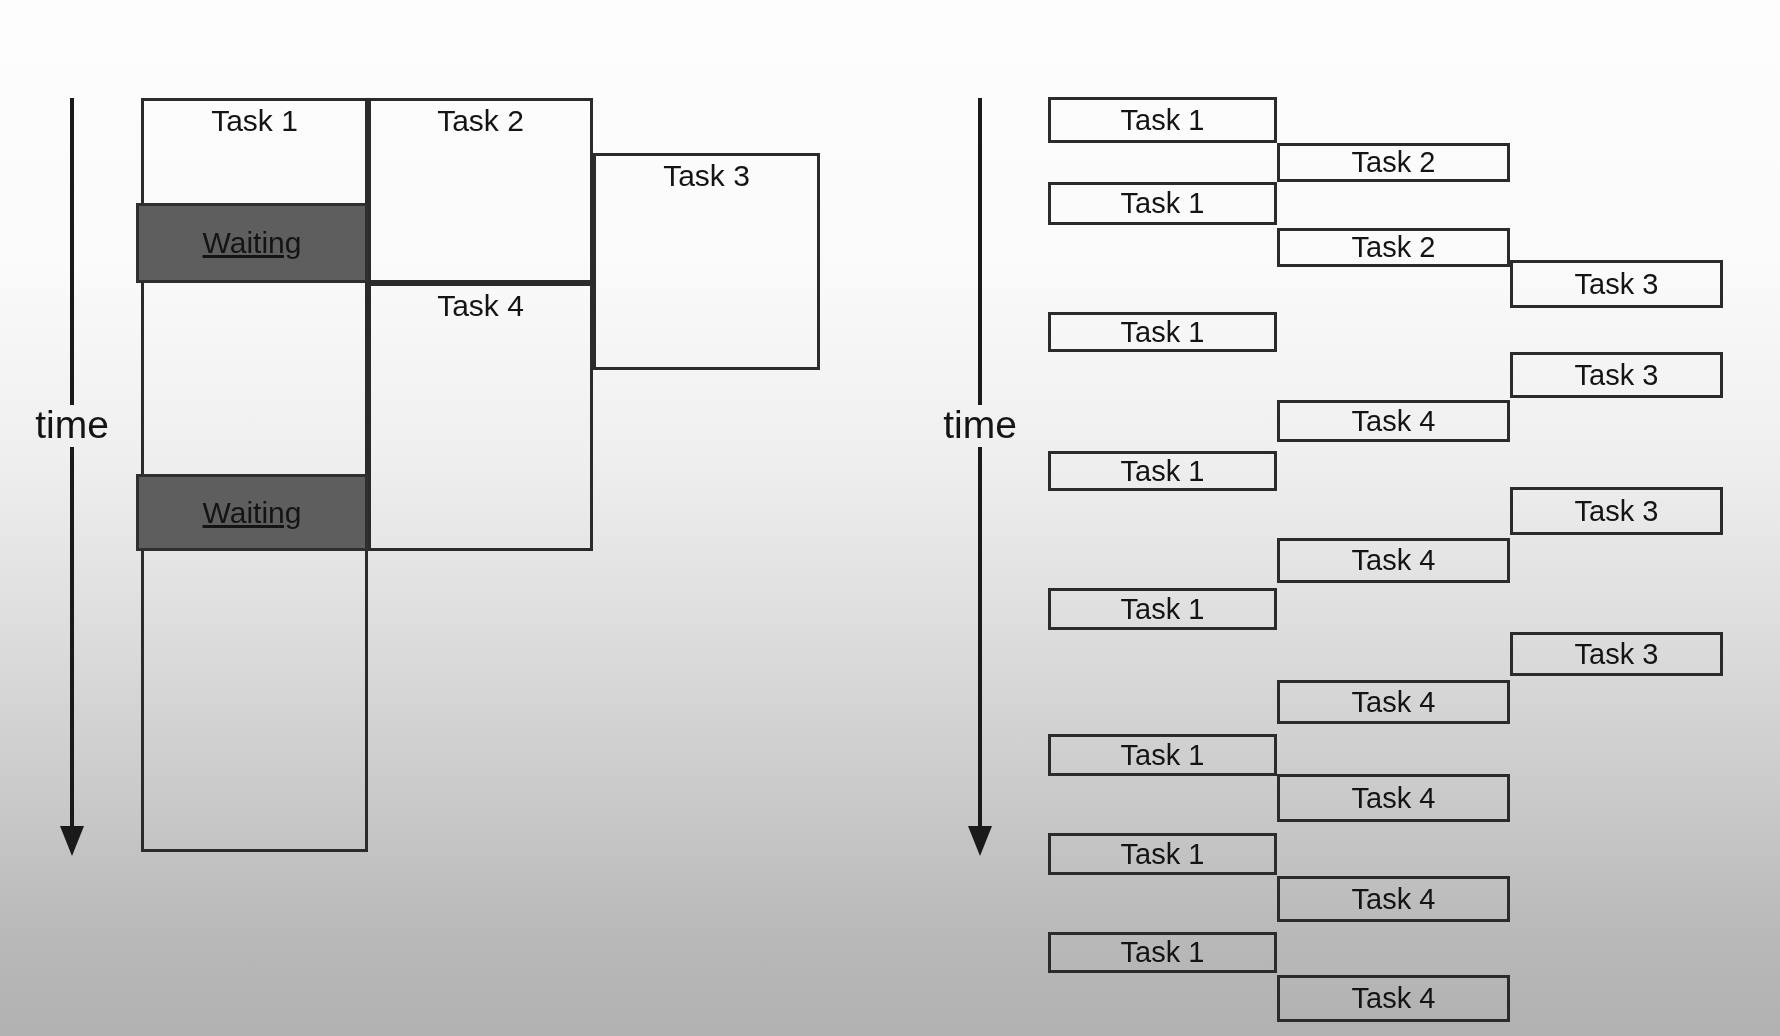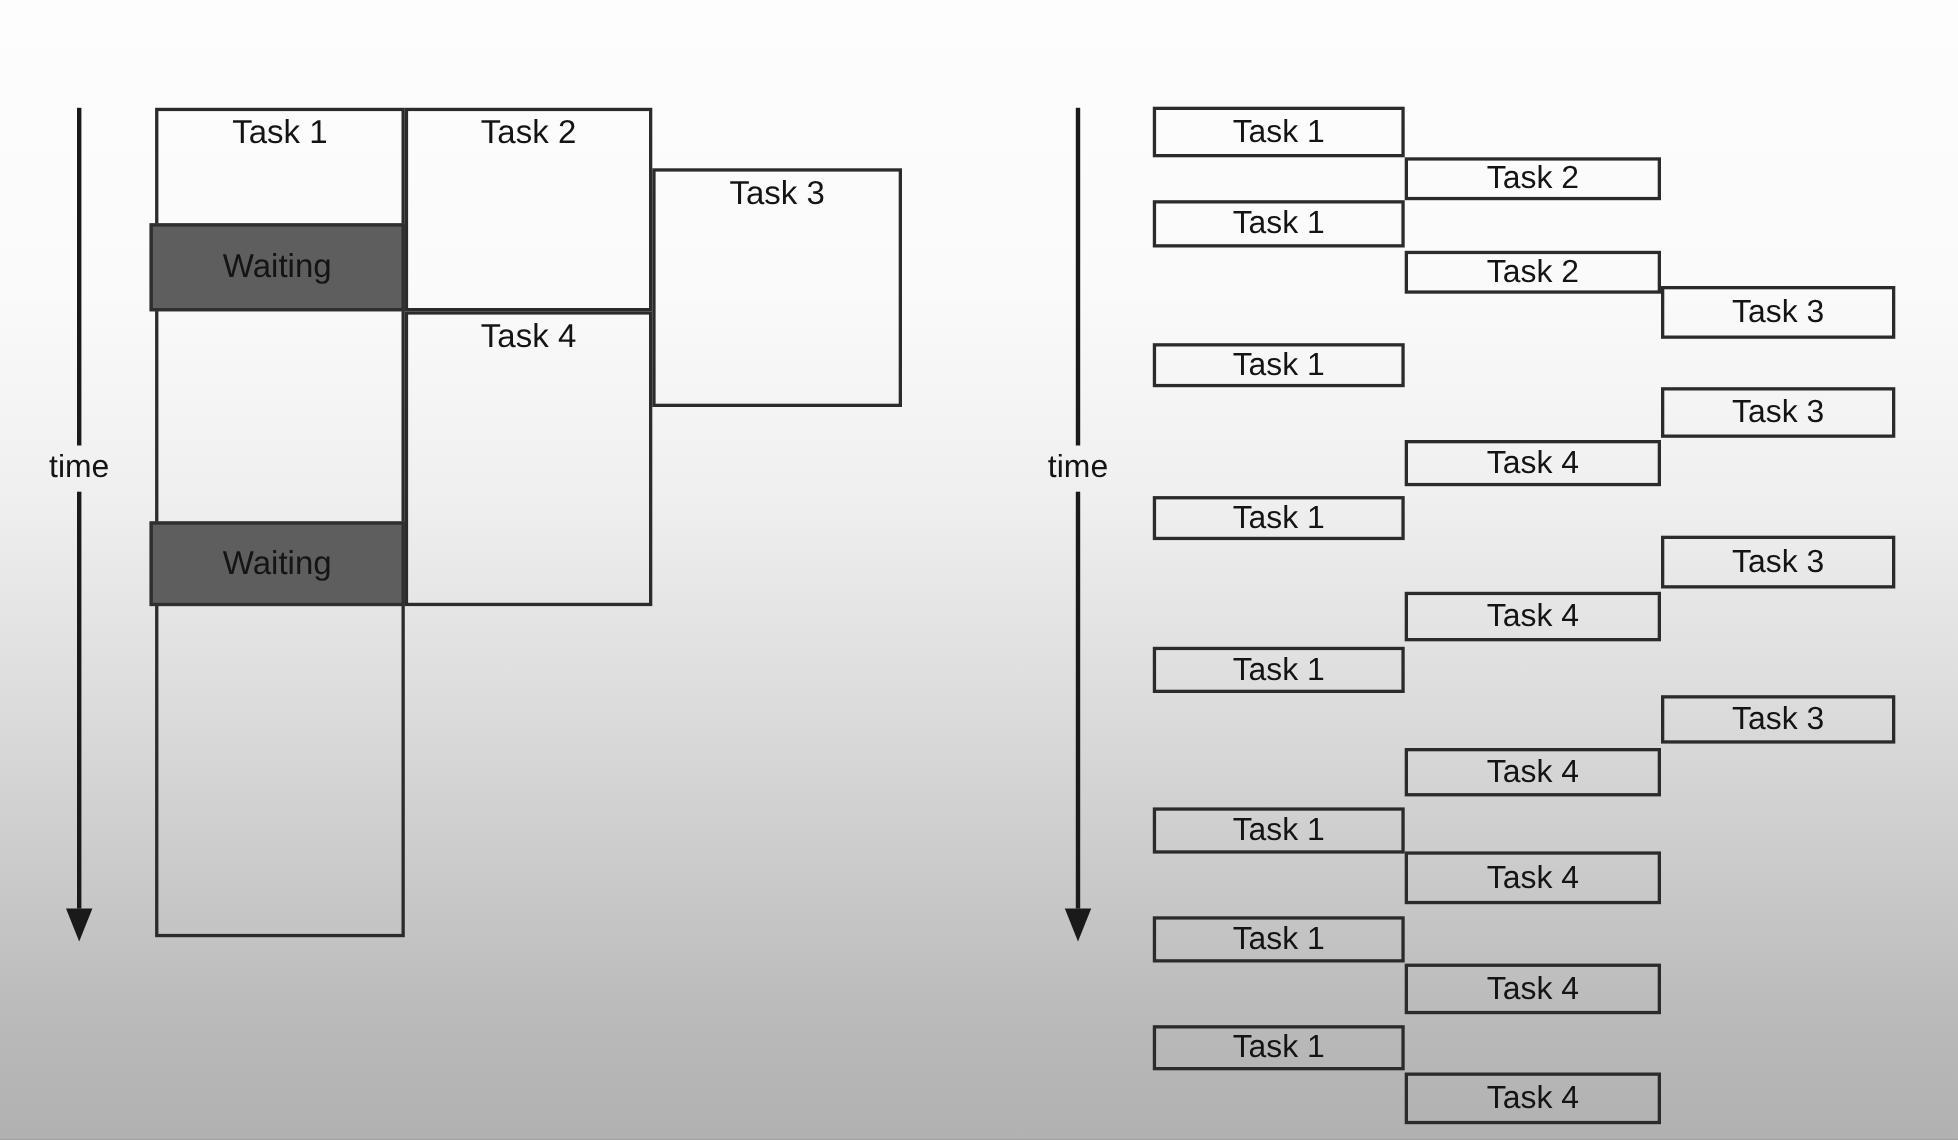--- a/index.html
+++ b/index.html
@@ -16,7 +16,7 @@
   .box.waiting{background:#5e5e5e;border-color:#2f2f2f;z-index:3;}
   .box .lbl{display:block;width:100%;text-align:center;font-size:30px;line-height:34px;}
   .box.top-label{padding-top:3px;}
-  .box.mid-label{display:flex;align-items:center;justify-content:center;}
+  .box.mid-label{display:flex;align-items:center;justify-content:center;text-decoration:underline;}
   .bar{
     position:absolute;box-sizing:border-box;border:3px solid #2b2b2b;
     background:transparent;display:flex;align-items:center;justify-content:center;

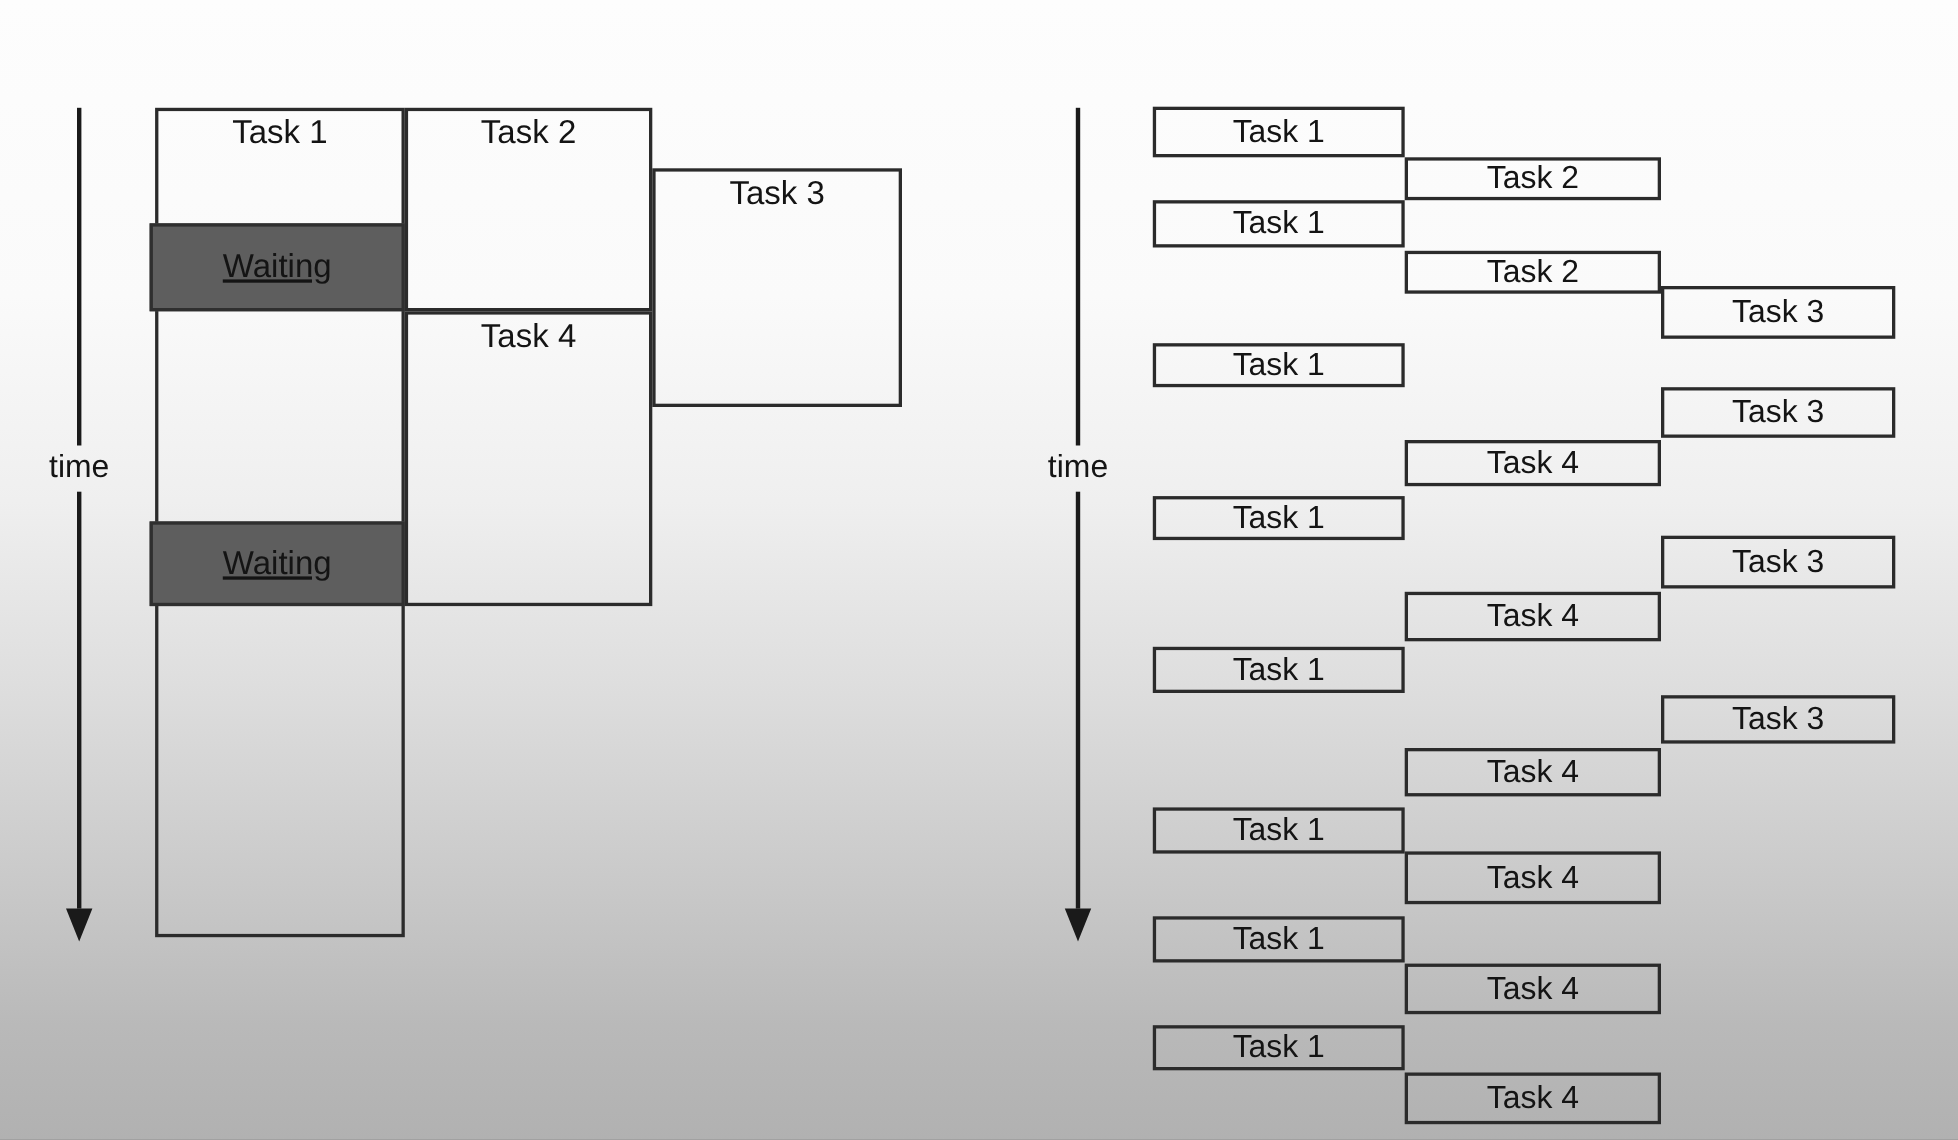--- a/index.html
+++ b/index.html
@@ -23,7 +23,7 @@
     font-size:29px;z-index:2;
   }
   .axis-seg{position:absolute;width:4px;background:#1a1a1a;transform:translateX(-50%);z-index:1;}
-  .axis-label{position:absolute;transform:translate(-50%,-50%);font-size:29px;z-index:1;white-space:nowrap;}
+  .axis-label{position:absolute;transform:translate(-50%,-50%);font-size:39px;z-index:1;white-space:nowrap;}
   .axis-head{
     position:absolute;width:0;height:0;transform:translateX(-50%);z-index:1;
     border-left:12px solid transparent;border-right:12px solid transparent;border-top:30px solid #1a1a1a;

